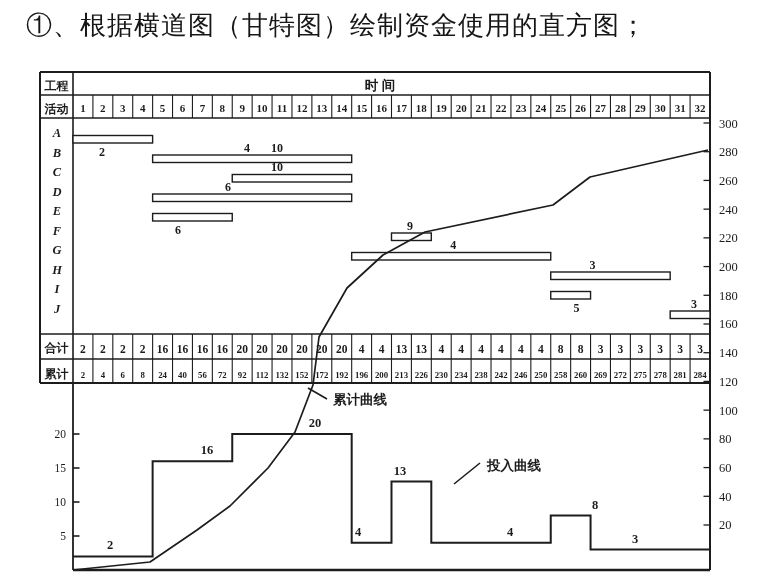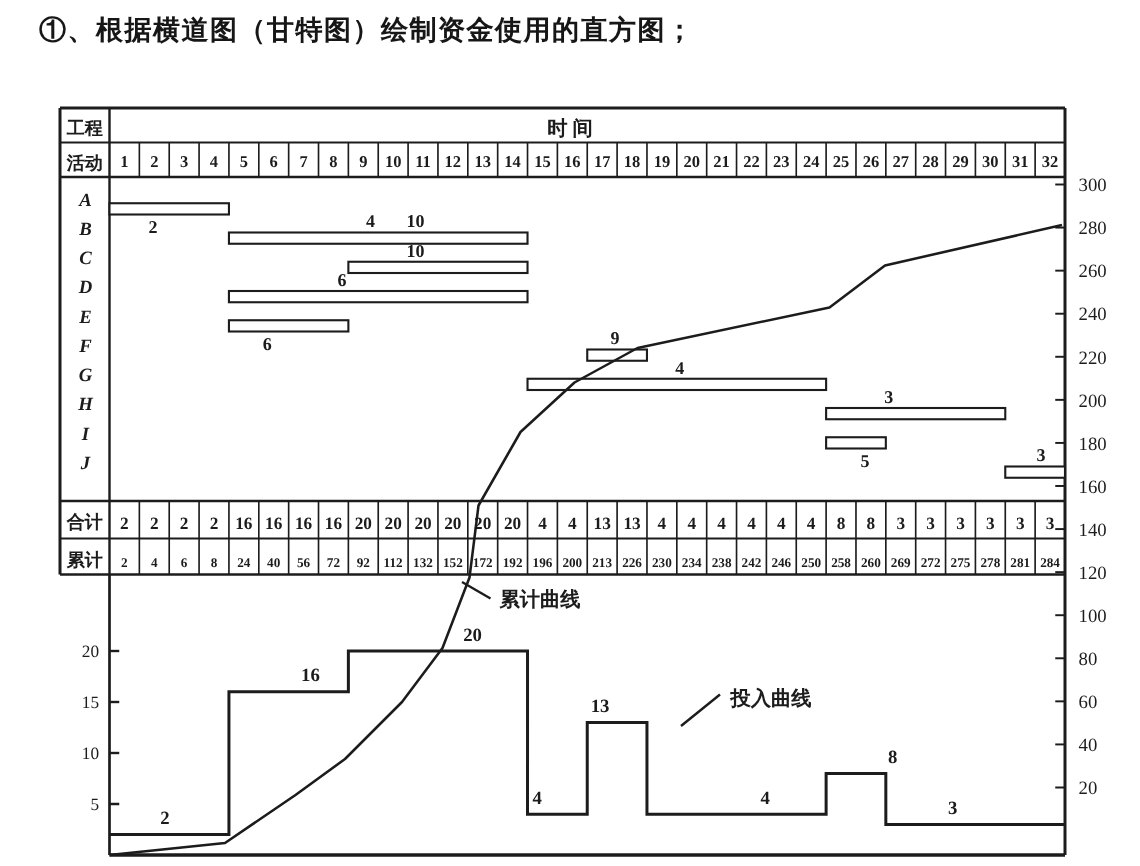--- a/index.html
+++ b/index.html
@@ -8,7 +8,7 @@
     font-family:"Liberation Serif","DejaVu Serif",serif;color:#1c1c1c;overflow:hidden;
   }
   .title{
-    position:absolute;left:26px;top:8px;font-size:18px;font-weight:700;
+    position:absolute;left:26px;top:8px;font-size:26px;font-weight:400;
     letter-spacing:1px;white-space:nowrap;color:#161616;
   }
   svg{position:absolute;left:0;top:0;}

